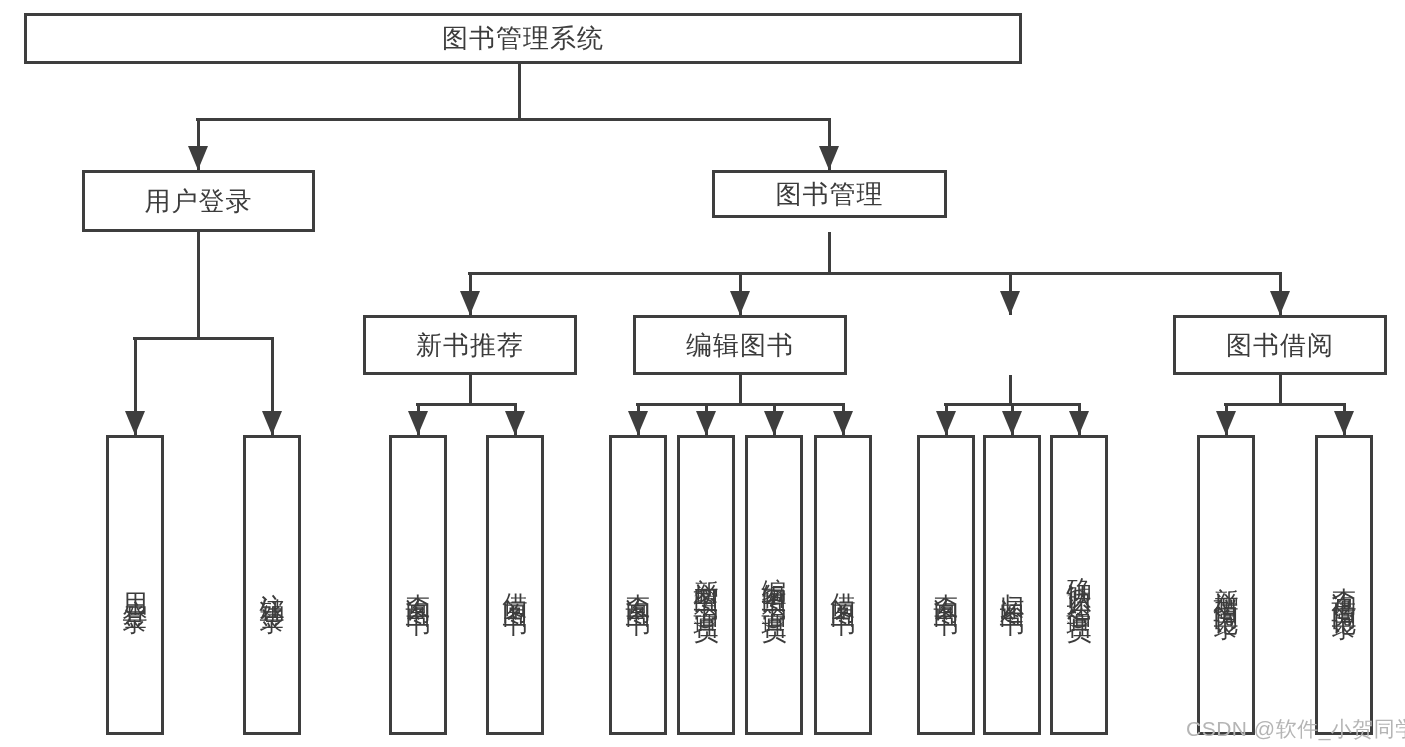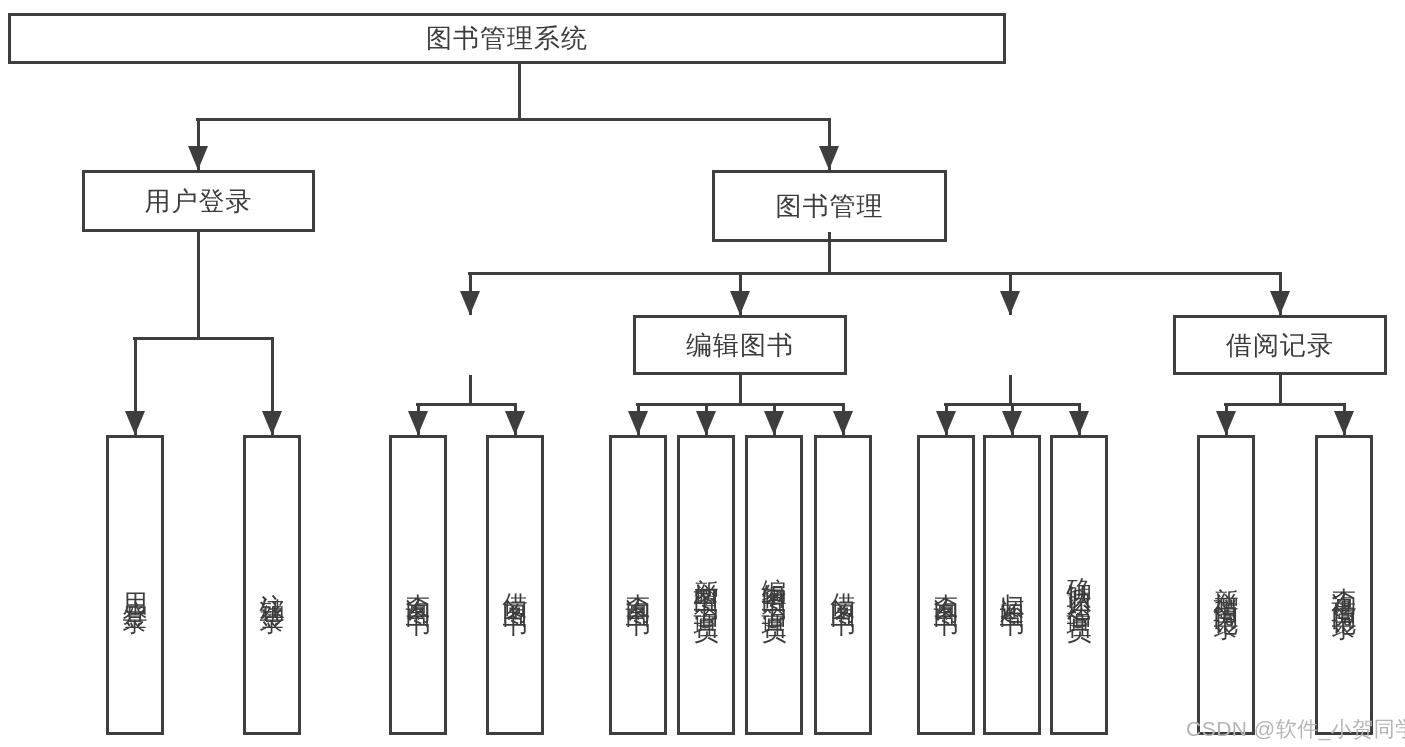--- a/index.html
+++ b/index.html
@@ -70,7 +70,7 @@
 
 <div class="stage">
 
-  <div class="box" style="left:8px; top:13px; width:998px; height:51px;">图书管理系统</div>
+  <div class="box" style="left:24px; top:13px; width:998px; height:51px;">图书管理系统</div>
 
   <div class="vline" style="left:518px; top:64px; height:54px;"></div>
   <div class="hline" style="left:196px; top:118px; width:635px;"></div>

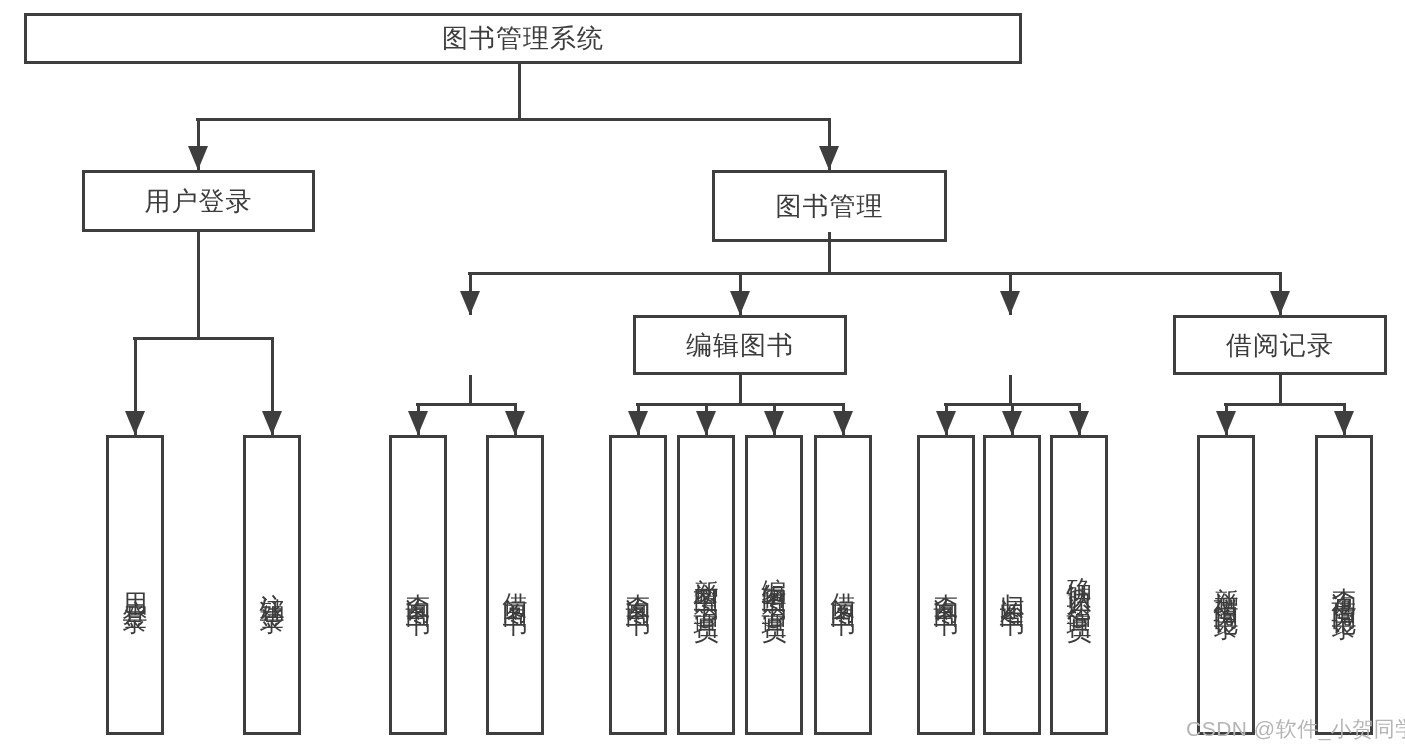--- a/index.html
+++ b/index.html
@@ -80,7 +80,7 @@
   <div class="tri" style="left:819px; top:146px;"></div>
 
   <div class="box" style="left:82px; top:170px; width:233px; height:62px;">用户登录</div>
-  <div class="box" style="left:712px; top:170px; width:235px; height:72px;">图书管理</div>
+  <div class="box" style="left:712px; top:170px; width:235px; height:48px;">图书管理</div>
 
   <div class="vline" style="left:197px; top:232px; height:105px;"></div>
   <div class="hline" style="left:133px; top:337px; width:141px;"></div>

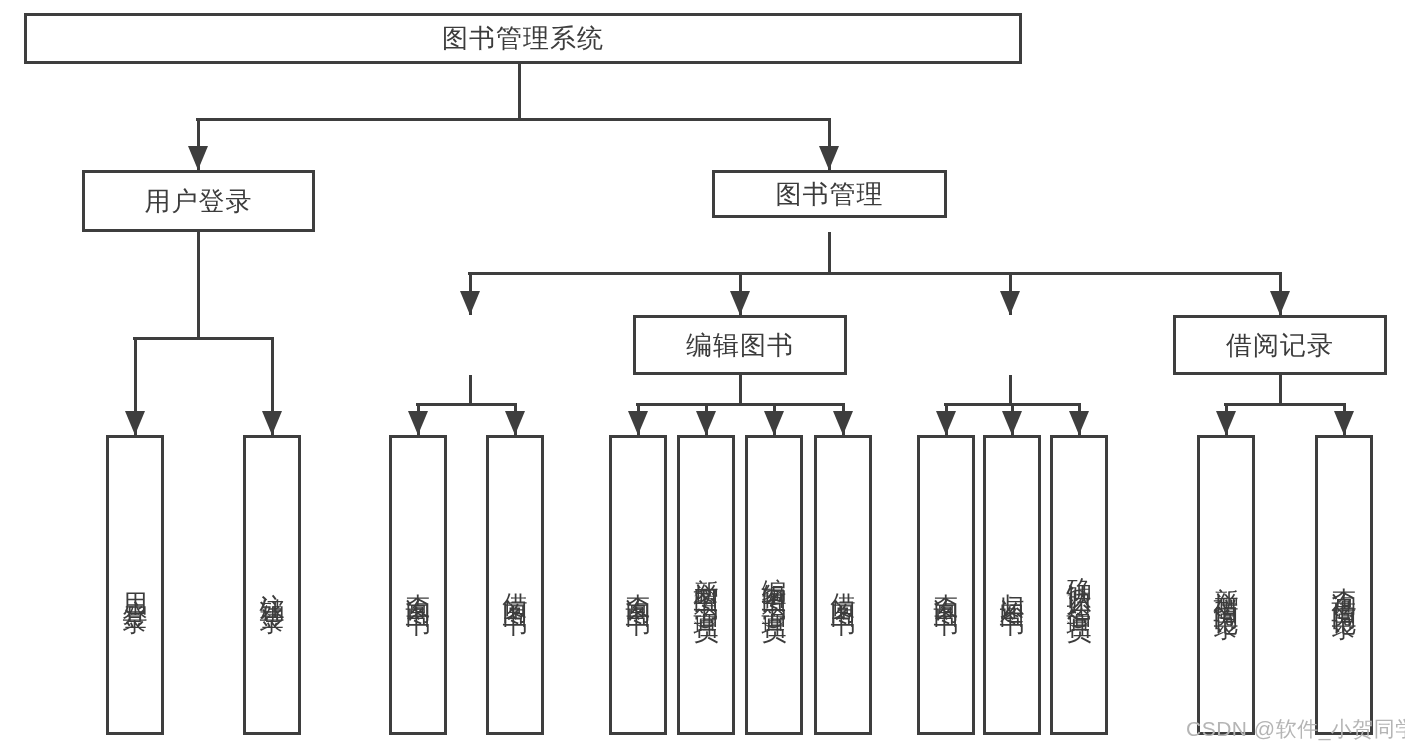--- a/index.html
+++ b/index.html
@@ -100,6 +100,7 @@
   <div class="vline" style="left:1279px; top:272px; height:43px;"></div>
   <div class="tri" style="left:1270px; top:291px;"></div>
 
+  <div class="box" style="left:363px; top:315px; width:214px; height:60px;">新书推荐</div>
   <div class="box" style="left:633px; top:315px; width:214px; height:60px;">编辑图书</div>
   <div class="box" style="left:1173px; top:315px; width:214px; height:60px;">借阅记录</div>
 

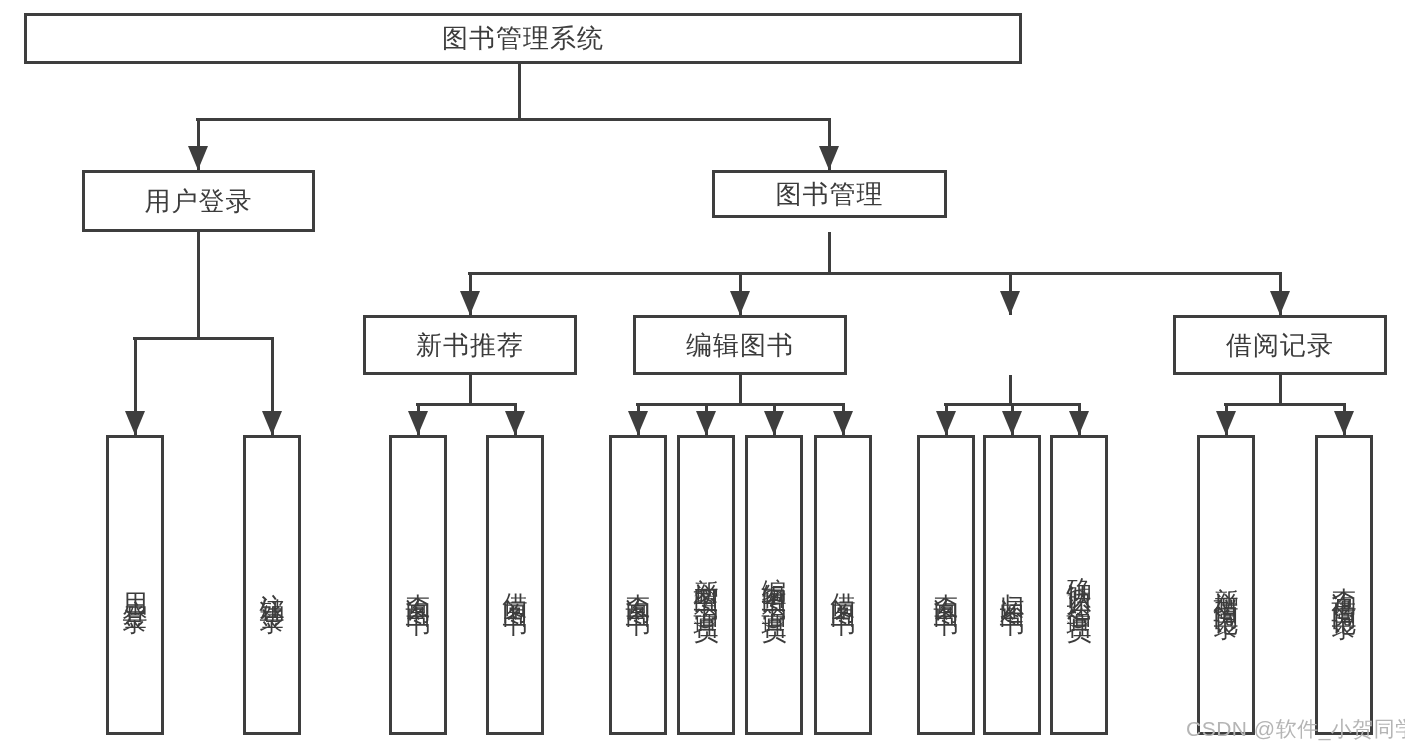--- a/index.html
+++ b/index.html
@@ -102,7 +102,7 @@
 
   <div class="box" style="left:363px; top:315px; width:214px; height:60px;">新书推荐</div>
   <div class="box" style="left:633px; top:315px; width:214px; height:60px;">编辑图书</div>
-  <div class="box" style="left:1173px; top:315px; width:214px; height:60px;">借阅记录</div>
+  <div class="box" style="left:1173px; top:315px; width:214px; height:60px;">图书借阅</div>
 
   <div class="vline" style="left:469px; top:375px; height:28px;"></div>
   <div class="hline" style="left:416px; top:403px; width:101px;"></div>

